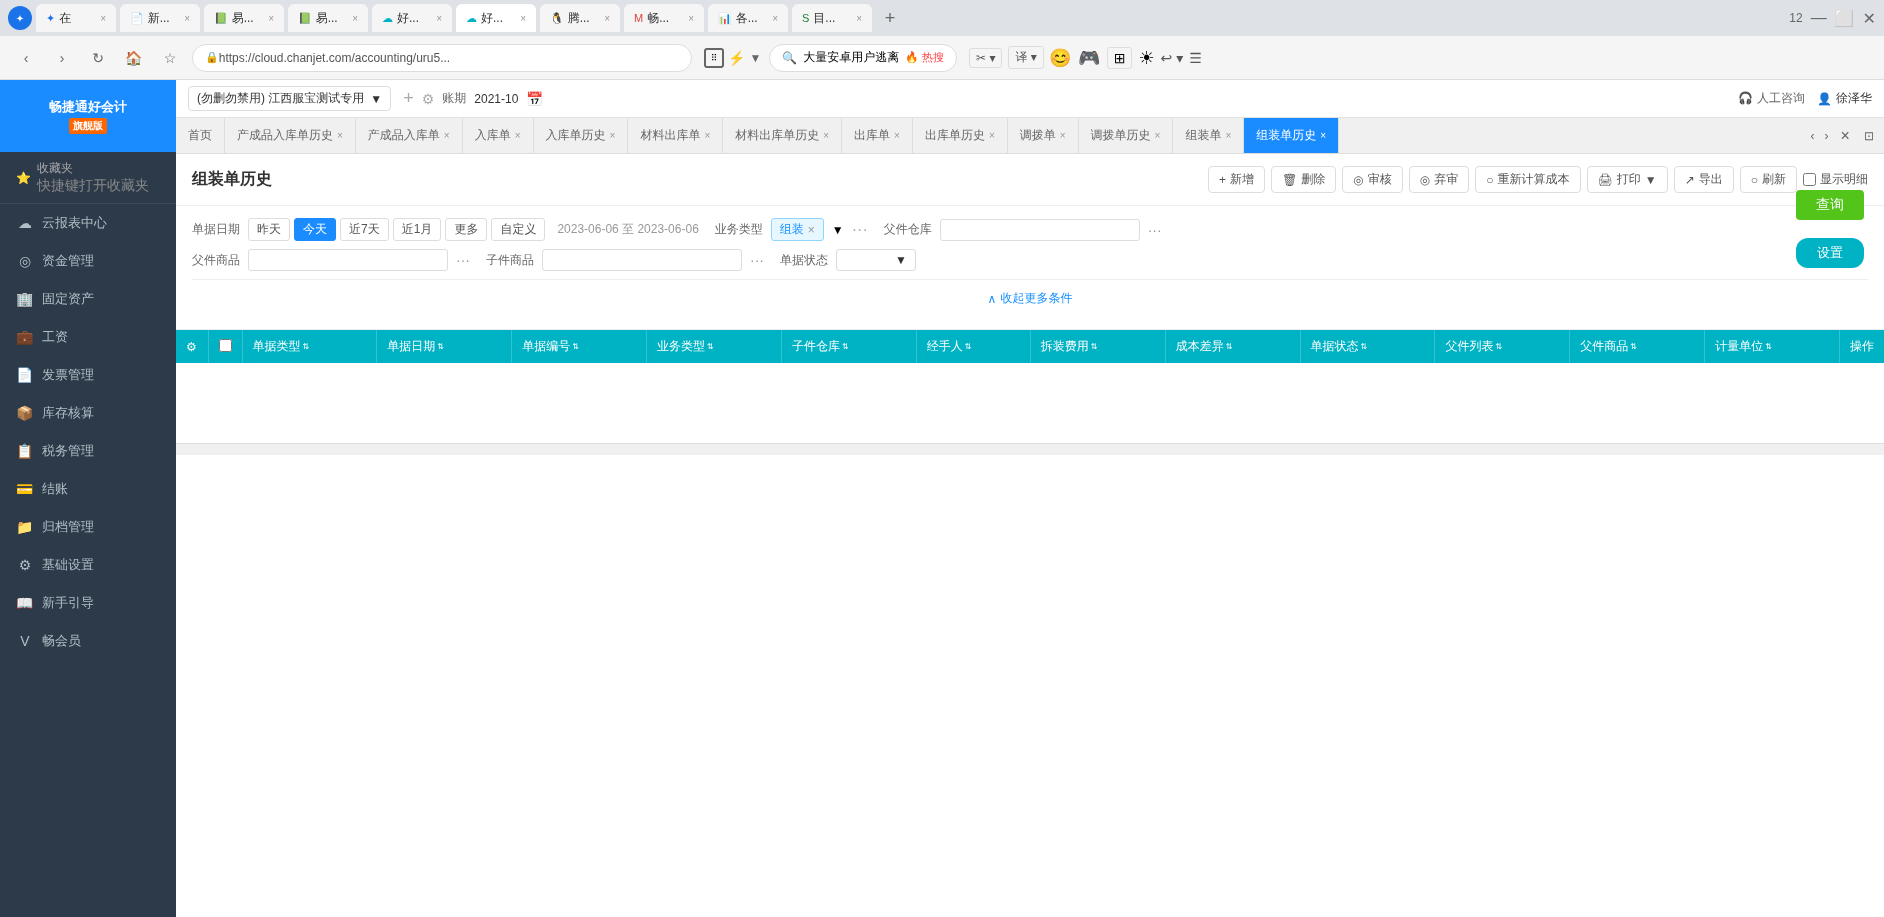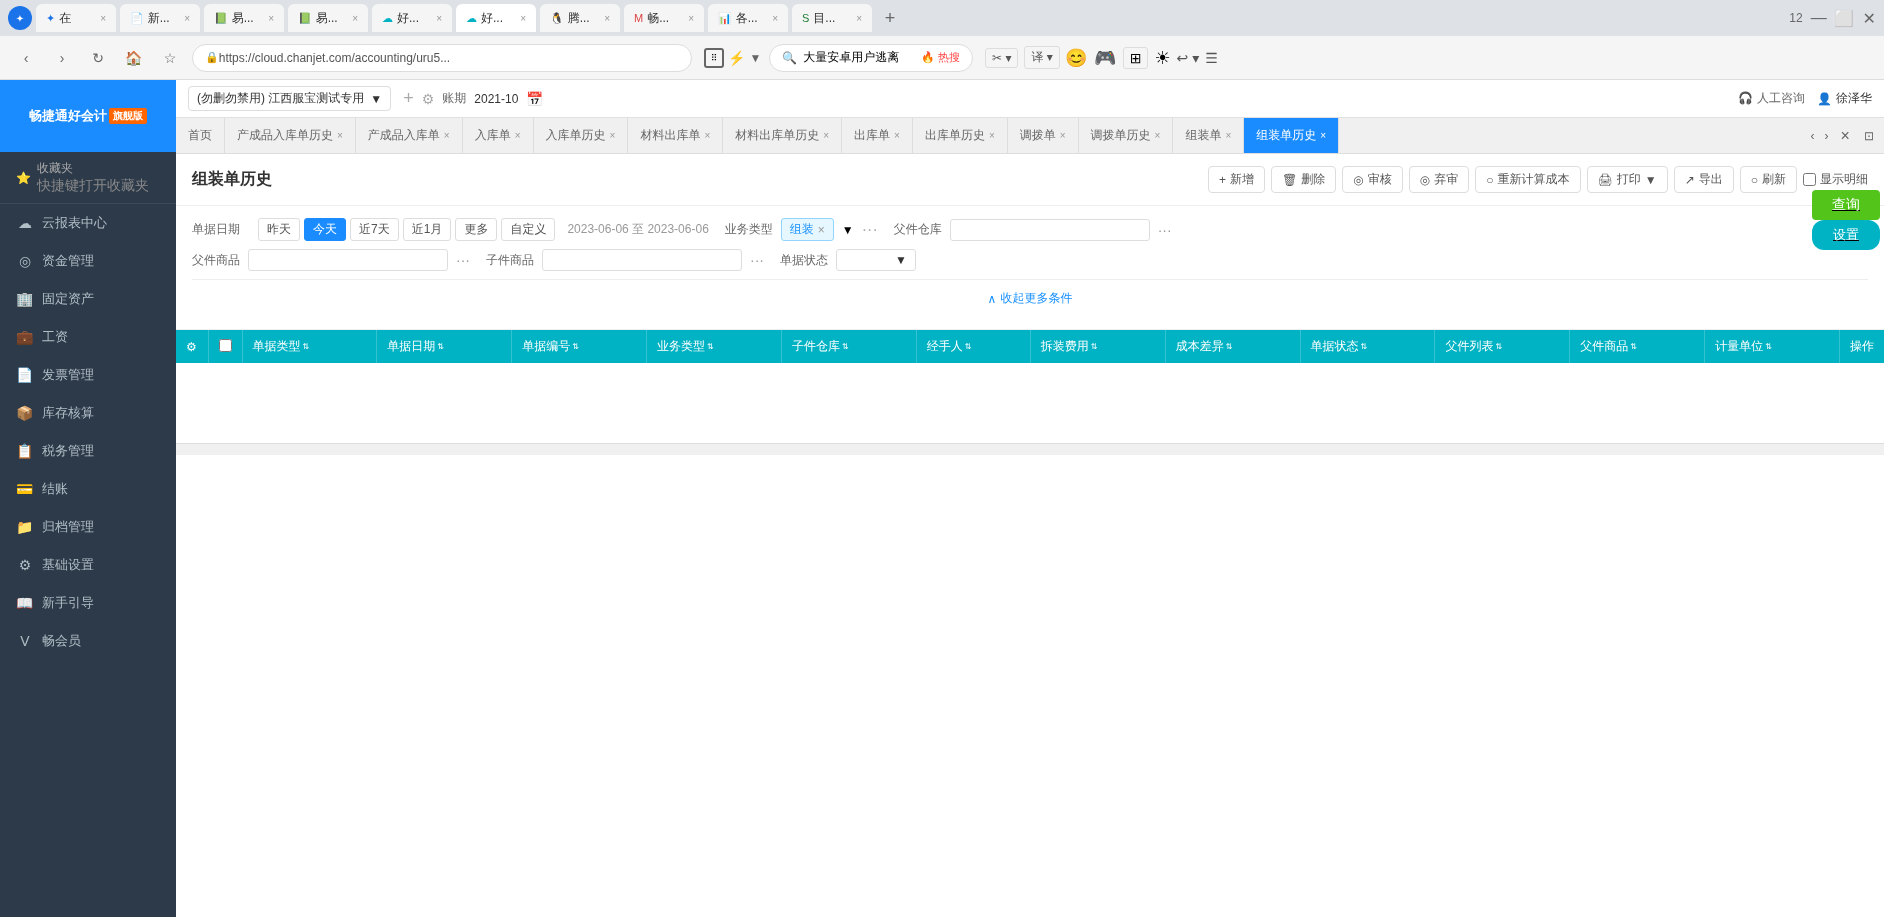--- a/index.html
+++ b/index.html
@@ -184,7 +184,7 @@
   <div class="search-box">
     <span>🔍</span>
     <span>大量安卓用户逃离</span>
-    <span style="color:#f44;font-size:11px;margin-left:16px;">🔥 热搜</span>
+    <span style="color:#f44;font-size:11px;margin-left:0;">🔥 热搜</span>
   </div>
 
   <div style="display:flex;align-items:center;gap:6px;margin-left:4px;">

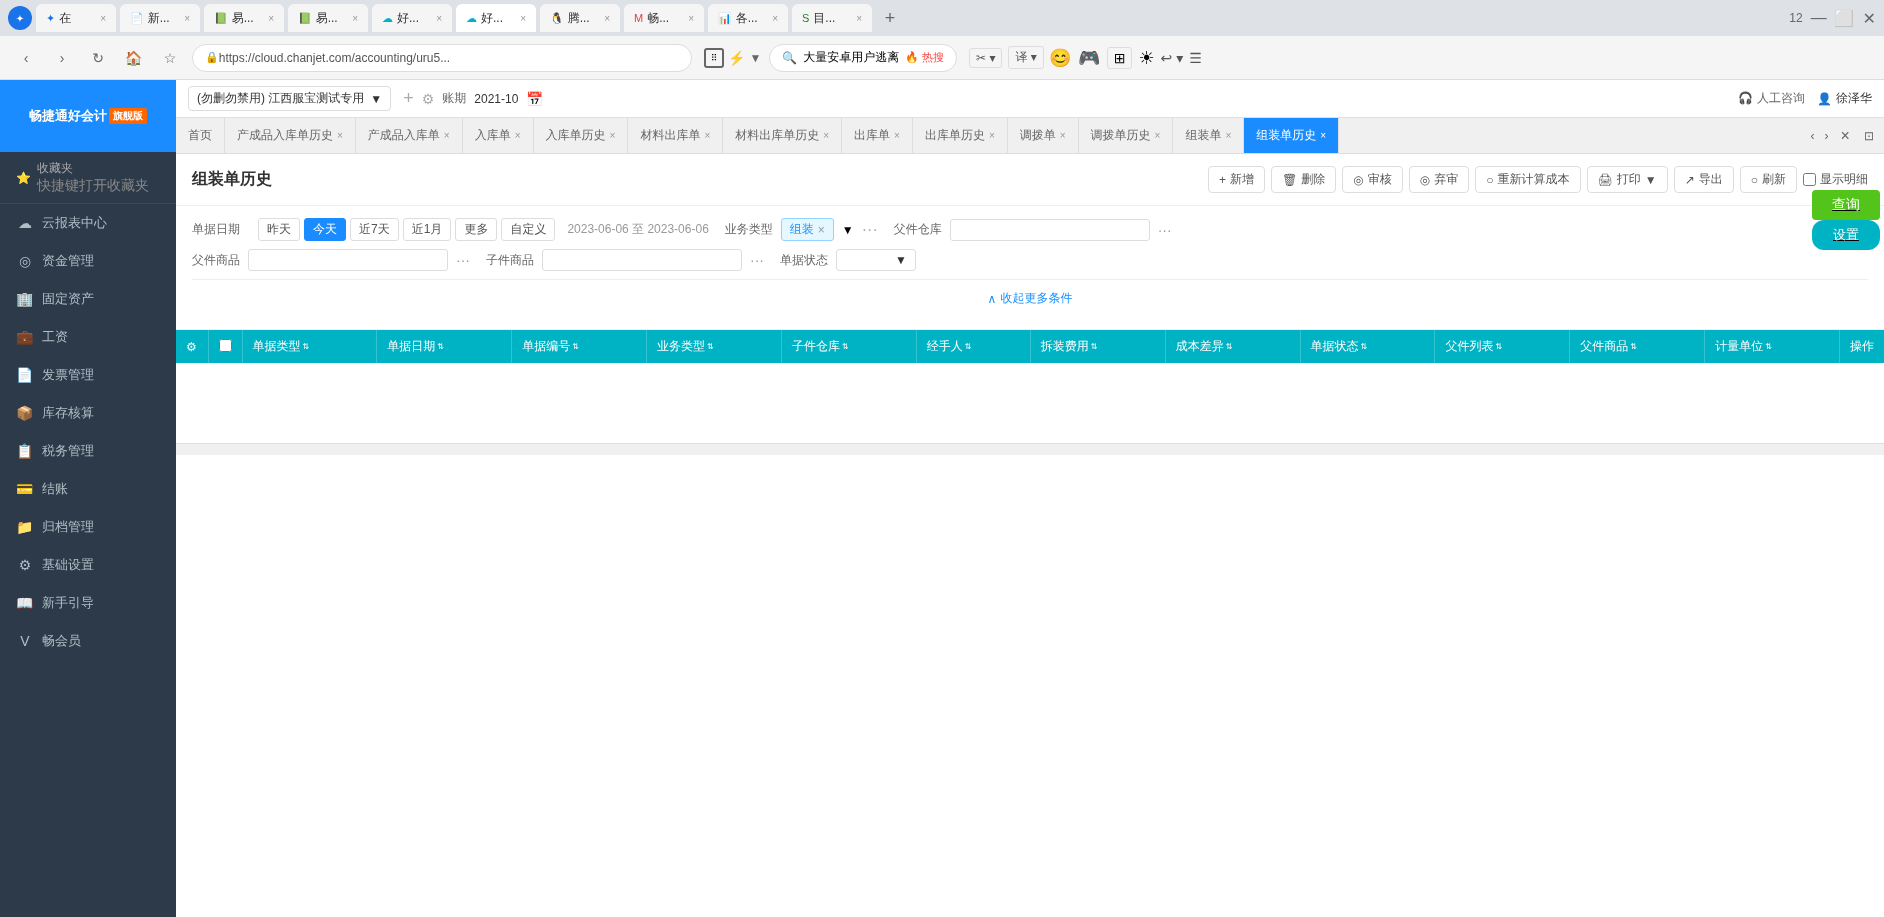--- a/index.html
+++ b/index.html
@@ -21,7 +21,7 @@
 
     
     .sidebar { width: 176px; background: #2d3a4a; display: flex; flex-direction: column; flex-shrink: 0; }
-    .sidebar-logo { height: 72px; background: #1a8cff; display: flex; flex-direction: row; align-items: center; justify-content: center; color: #fff; font-size: 13px; font-weight: bold; gap: 2px; }
+    .sidebar-logo { height: 72px; background: #1a8cff; display: flex; flex-direction: column; align-items: center; justify-content: center; color: #fff; font-size: 13px; font-weight: bold; gap: 2px; }
     .sidebar-logo-sub { font-size: 10px; background: #ff6600; padding: 1px 4px; border-radius: 2px; }
     .sidebar-fav { padding: 8px 16px; color: #aaa; font-size: 12px; cursor: pointer; display: flex; align-items: center; gap: 6px; border-bottom: 1px solid #3a4a5c; }
     .sidebar-nav { flex: 1; overflow-y: auto; }

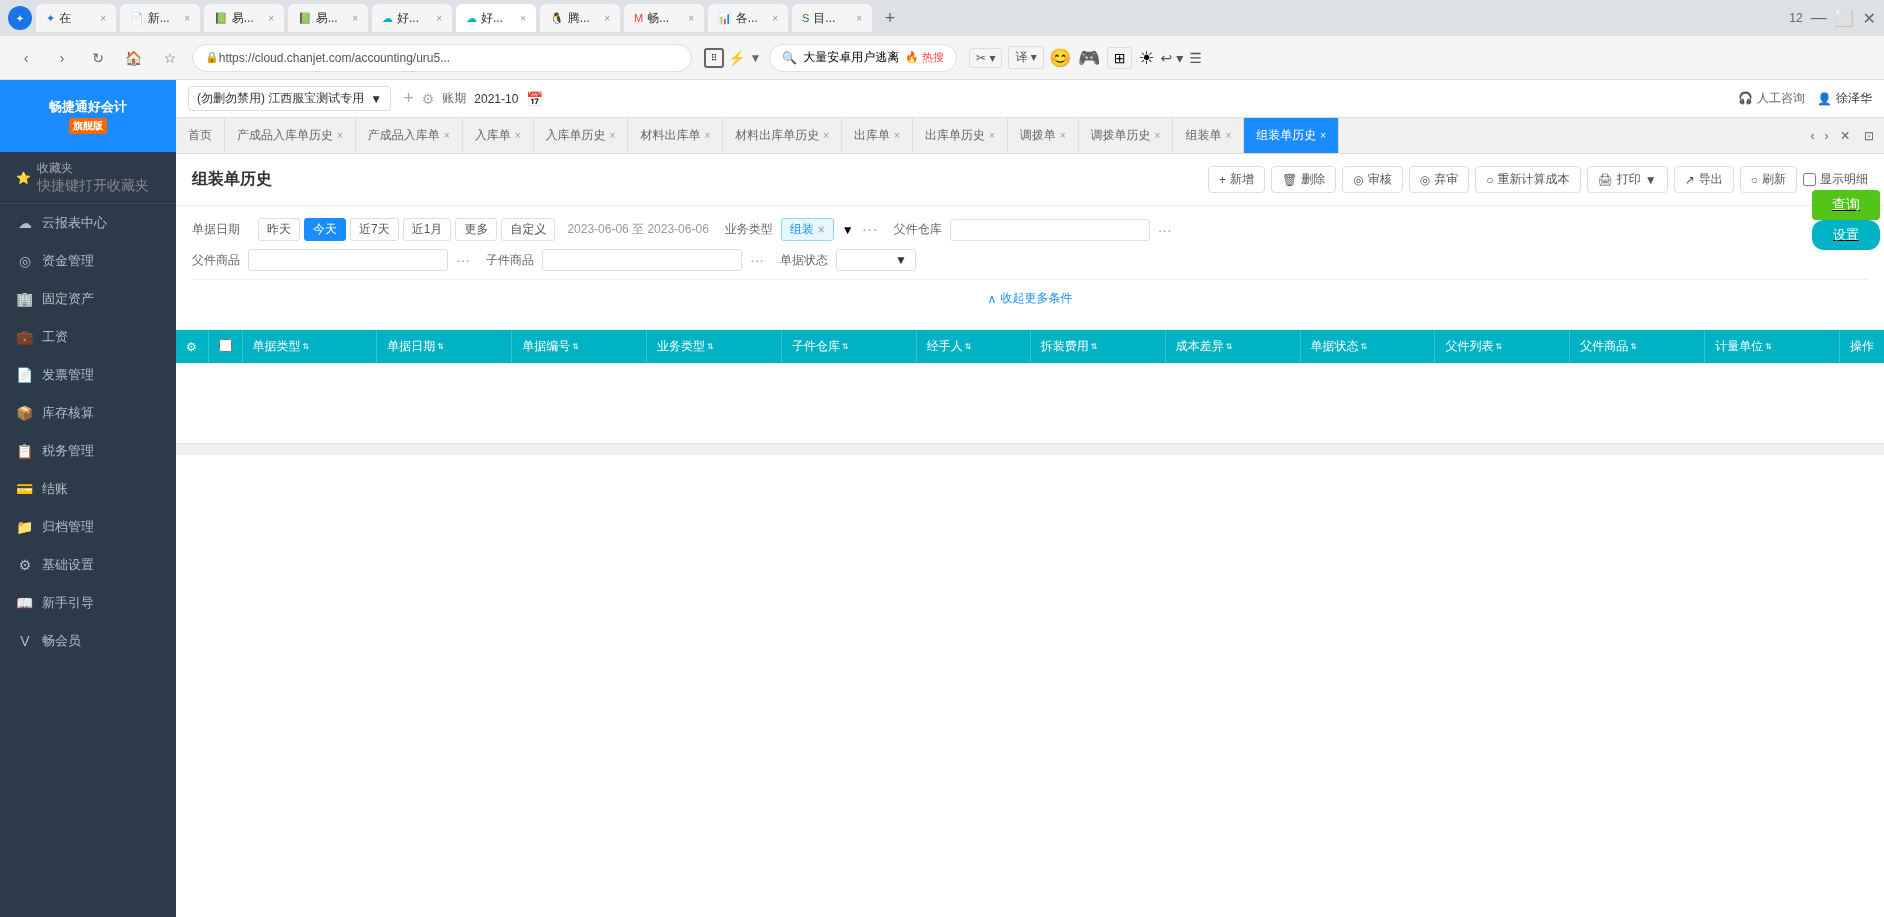--- a/index.html
+++ b/index.html
@@ -461,7 +461,7 @@
           </div>
         </div>
 
-        <div style="position:absolute;right:4px;top:190px;display:flex;flex-direction:column;gap:0;text-decoration:underline;">
+        <div style="position:absolute;right:20px;top:190px;display:flex;flex-direction:column;gap:18px;">
           <button class="green-btn">查询</button>
           <button class="teal-btn">设置</button>
         </div>

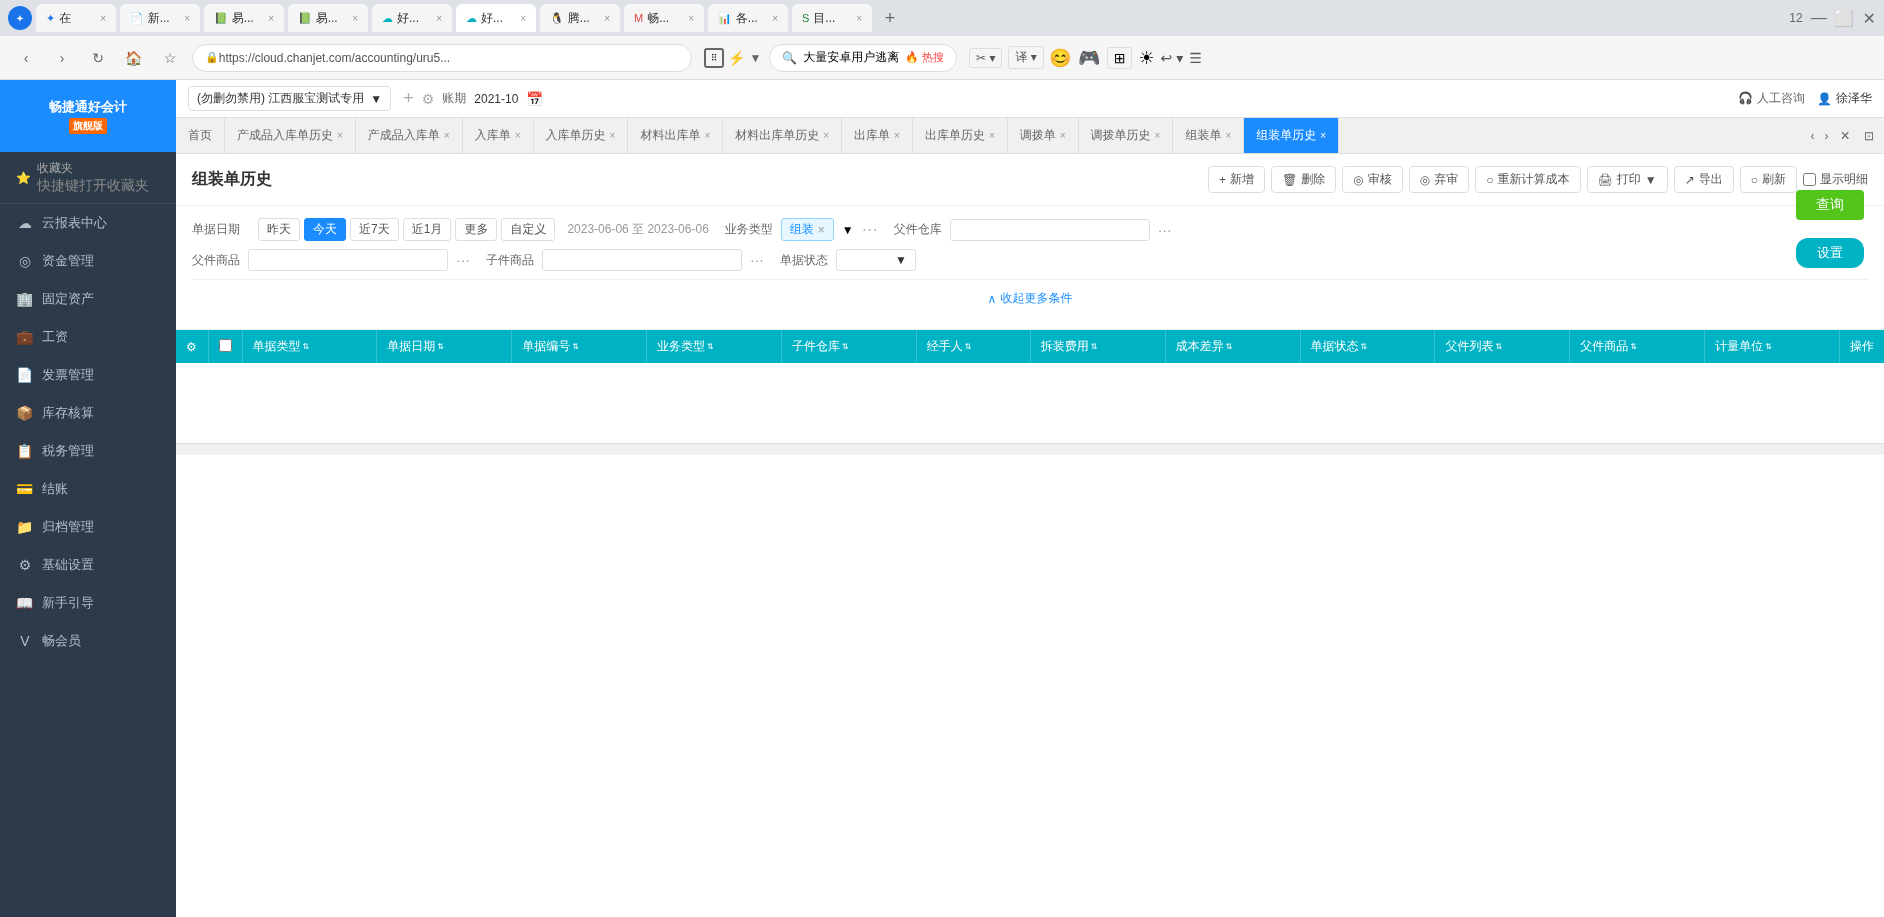--- a/index.html
+++ b/index.html
@@ -63,7 +63,7 @@
     .filter-row { display: flex; align-items: center; gap: 16px; margin-bottom: 8px; }
     .filter-item { display: flex; align-items: center; gap: 8px; }
     .filter-label { font-size: 12px; color: #666; white-space: nowrap; }
-    .filter-date-btns { display: flex; align-items: flex-end; gap: 4px; margin-left: 10px; }
+    .filter-date-btns { display: flex; align-items: flex-end; gap: 4px; }
     .date-btn { padding: 2px 8px; border: 1px solid #ddd; border-radius: 3px; font-size: 12px; color: #555; cursor: pointer; background: #fff; }
     .date-btn.active { background: #1a8cff; color: #fff; border-color: #1a8cff; }
     .date-range { font-size: 12px; color: #999; margin-left: 4px; }

